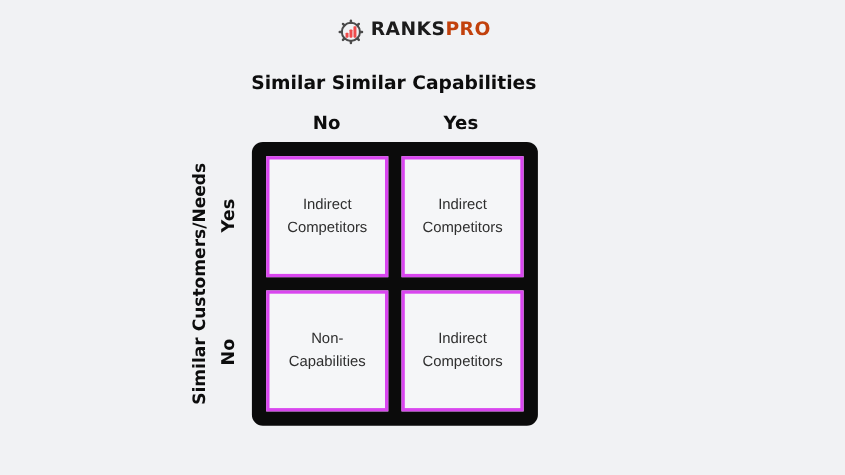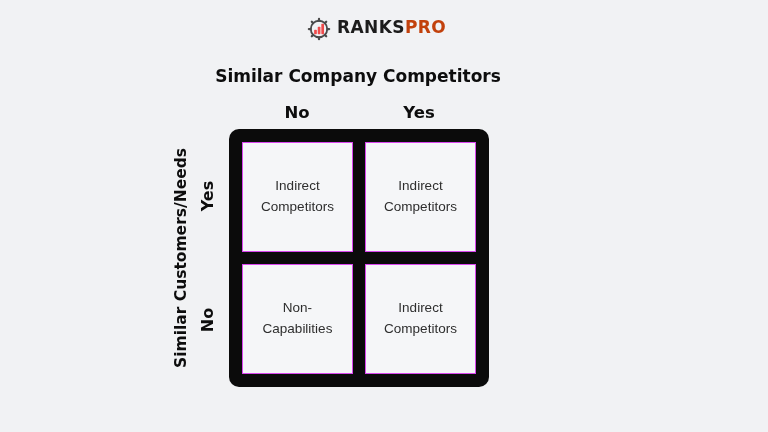--- a/index.html
+++ b/index.html
@@ -136,7 +136,7 @@
   </span>
 </div>
 
-<div class="matrix-title">Similar Company Competitors</div>
+<div class="matrix-title">Similar Similar Capabilities</div>
 <div class="col-label no">No</div>
 <div class="col-label yes">Yes</div>
 

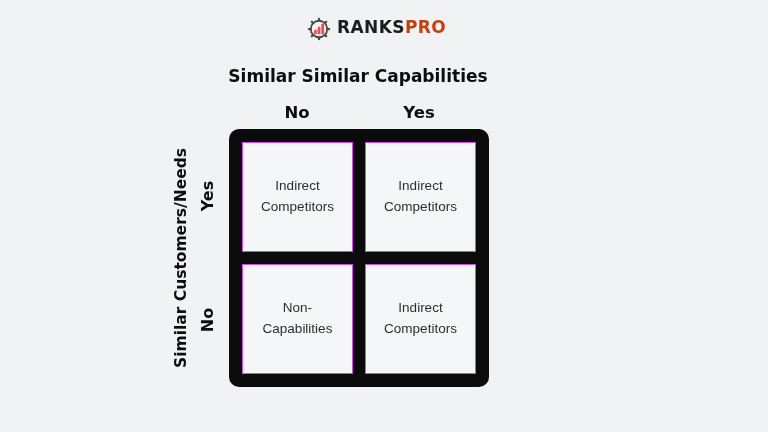--- a/index.html
+++ b/index.html
@@ -95,7 +95,7 @@
   }
   .matrix-cell {
     background: #f5f6f8;
-    border: 1px solid #d946ef;
+    border: 3px solid #d946ef;
     display: flex;
     align-items: center;
     justify-content: center;

